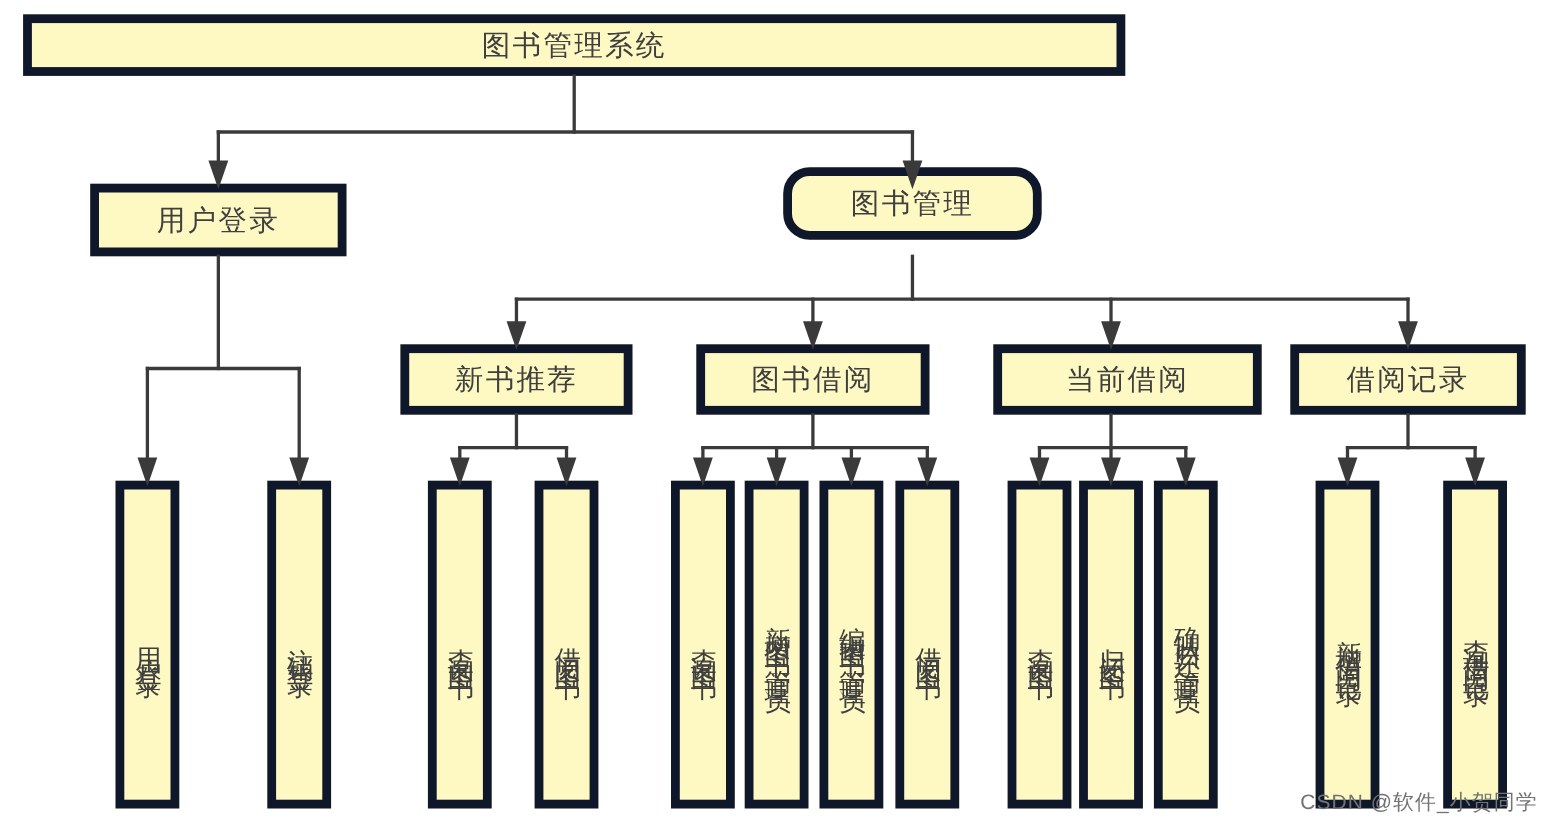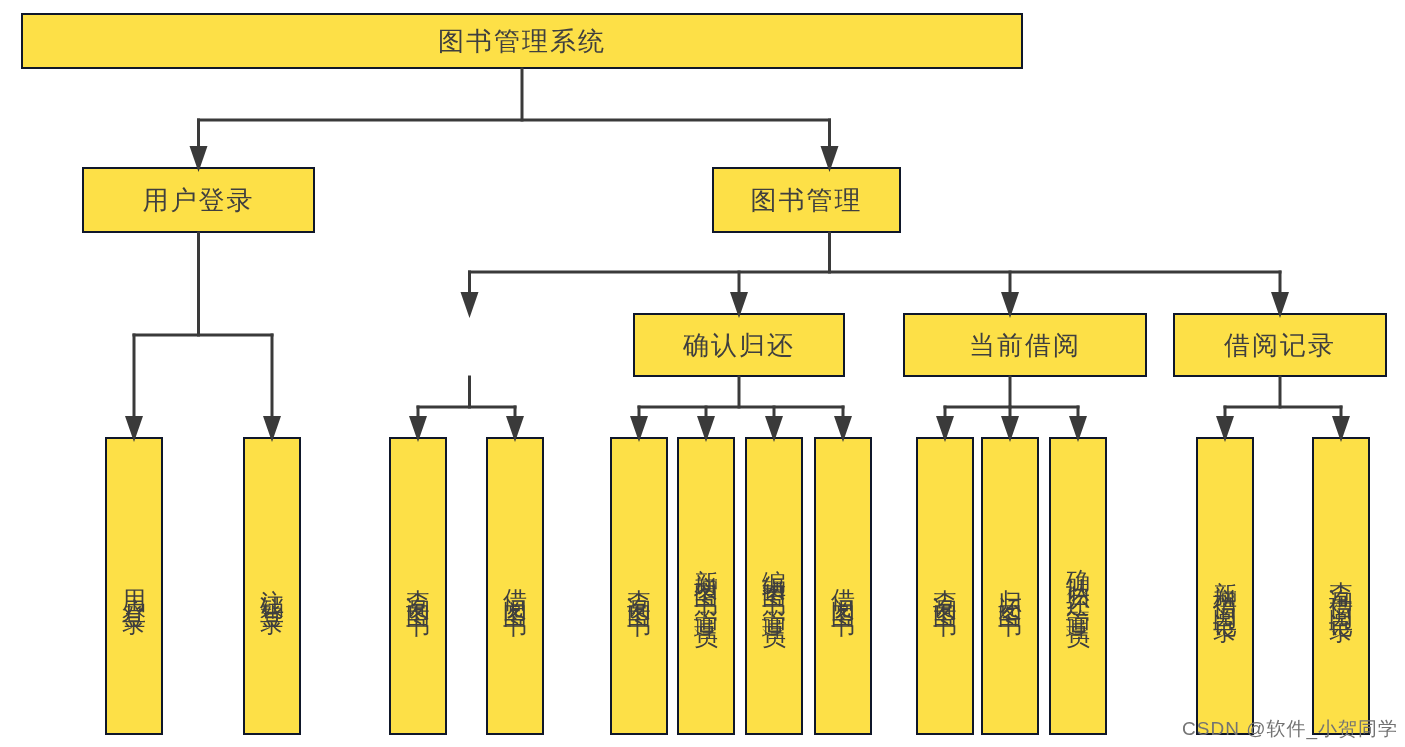--- a/index.html
+++ b/index.html
@@ -15,8 +15,8 @@
   .box {
     position: absolute;
     box-sizing: border-box;
-    background: #fde047;
-    border: 2px solid #0f172a;
+    background: #fef9c3;
+    border: 8px solid #0f172a;
     color: #3f3f3f;
     display: flex;
     align-items: center;

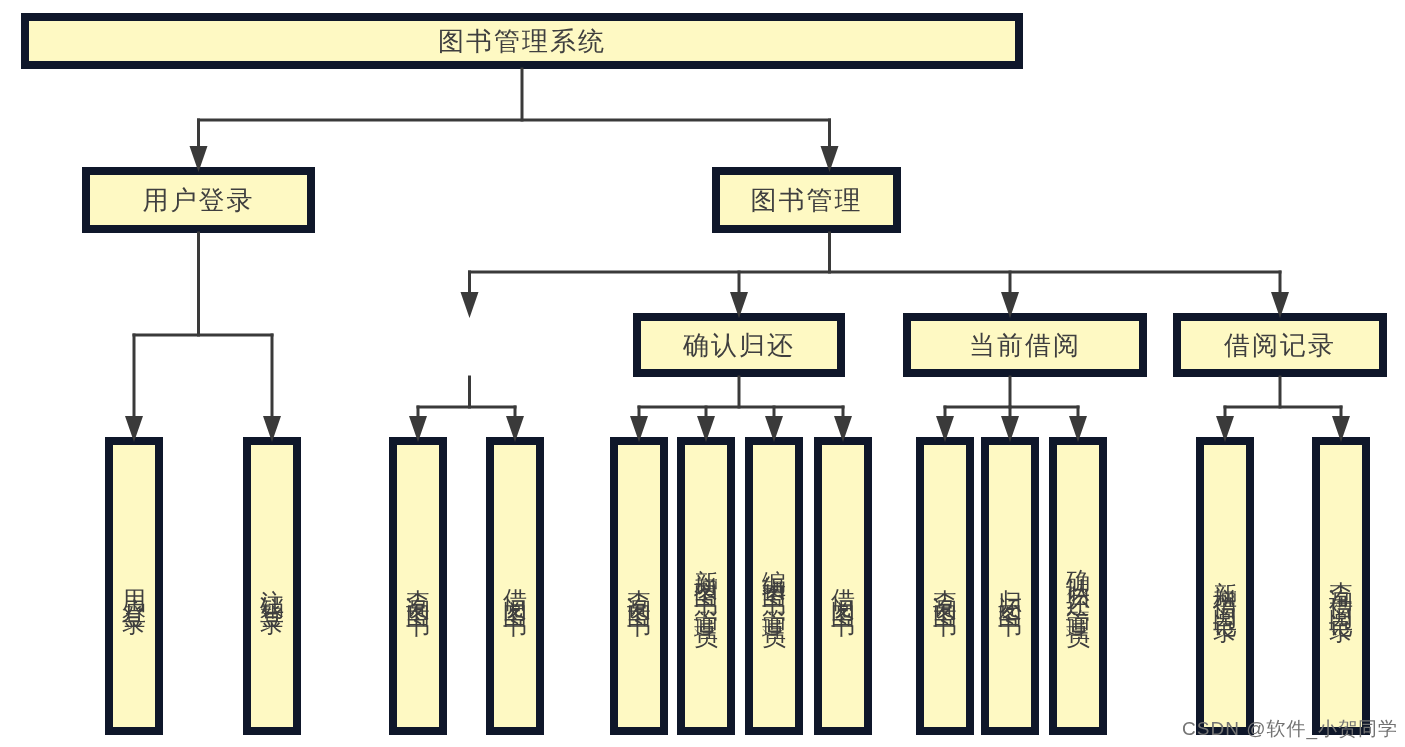--- a/index.html
+++ b/index.html
@@ -55,7 +55,7 @@
   <div id="nodes">
       <div class="box h" style="left: 21px; top: 13px; width: 1002px; height: 56px;">图书管理系统</div>
       <div class="box h" style="left: 82px; top: 167px; width: 233px; height: 66px;">用户登录</div>
-      <div class="box h" style="left: 712px; top: 167px; width: 189px; height: 66px;">图书管理</div>
+      <div class="box h" style="left: 712px; top: 152px; width: 235px; height: 66px; border-radius: 24px;">图书管理</div>
       <div class="box h" style="left: 633px; top: 313px; width: 212px; height: 64px;">确认归还</div>
       <div class="box h" style="left: 903px; top: 313px; width: 244px; height: 64px;">当前借阅</div>
       <div class="box h" style="left: 1173px; top: 313px; width: 214px; height: 64px;">借阅记录</div>

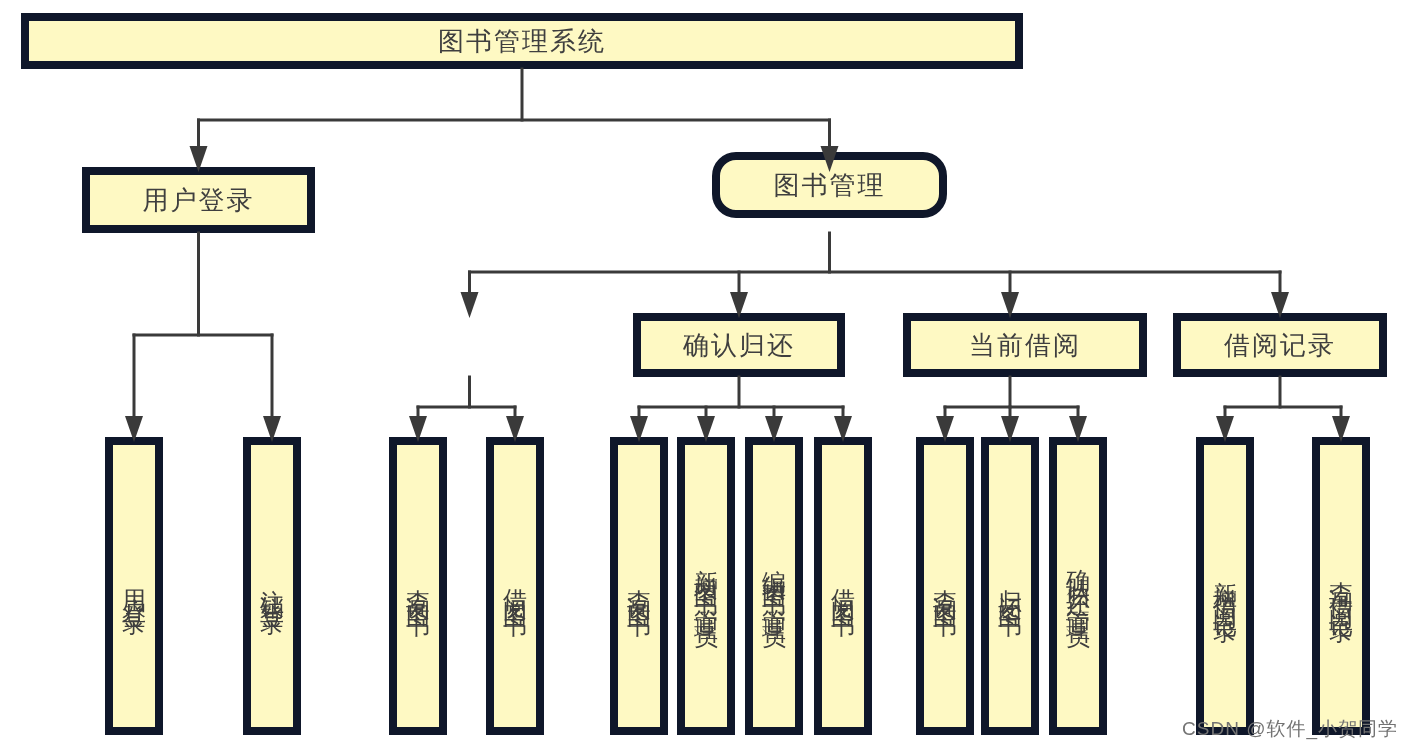--- a/index.html
+++ b/index.html
@@ -56,6 +56,7 @@
       <div class="box h" style="left: 21px; top: 13px; width: 1002px; height: 56px;">图书管理系统</div>
       <div class="box h" style="left: 82px; top: 167px; width: 233px; height: 66px;">用户登录</div>
       <div class="box h" style="left: 712px; top: 152px; width: 235px; height: 66px; border-radius: 24px;">图书管理</div>
+      <div class="box h" style="left: 364px; top: 313px; width: 211px; height: 64px;">新书推荐</div>
       <div class="box h" style="left: 633px; top: 313px; width: 212px; height: 64px;">确认归还</div>
       <div class="box h" style="left: 903px; top: 313px; width: 244px; height: 64px;">当前借阅</div>
       <div class="box h" style="left: 1173px; top: 313px; width: 214px; height: 64px;">借阅记录</div>

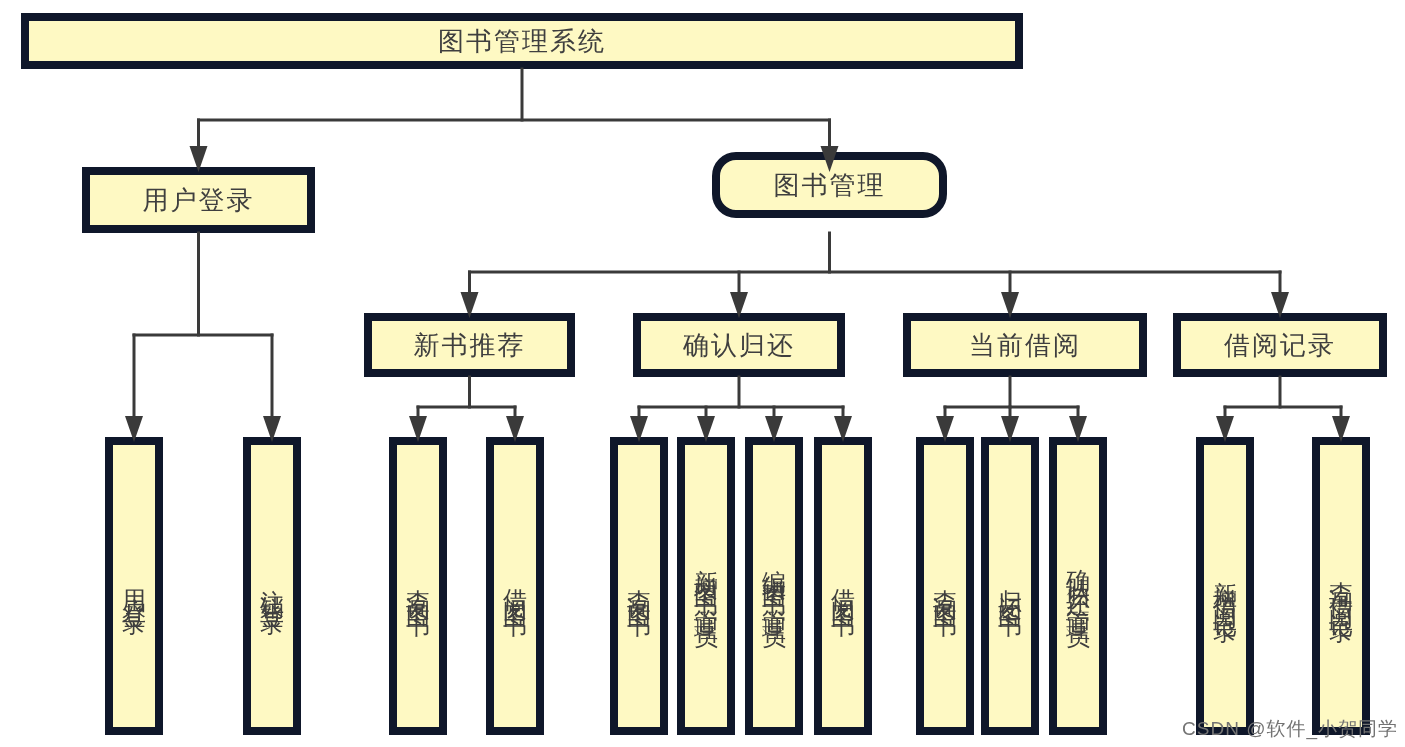--- a/index.html
+++ b/index.html
@@ -57,7 +57,7 @@
       <div class="box h" style="left: 82px; top: 167px; width: 233px; height: 66px;">用户登录</div>
       <div class="box h" style="left: 712px; top: 152px; width: 235px; height: 66px; border-radius: 24px;">图书管理</div>
       <div class="box h" style="left: 364px; top: 313px; width: 211px; height: 64px;">新书推荐</div>
-      <div class="box h" style="left: 633px; top: 313px; width: 212px; height: 64px;">确认归还</div>
+      <div class="box h" style="left: 633px; top: 313px; width: 212px; height: 64px;">图书借阅</div>
       <div class="box h" style="left: 903px; top: 313px; width: 244px; height: 64px;">当前借阅</div>
       <div class="box h" style="left: 1173px; top: 313px; width: 214px; height: 64px;">借阅记录</div>
       <div class="box v" style="left: 105px; top: 437px; width: 58px; height: 298px;">用户登录</div>

